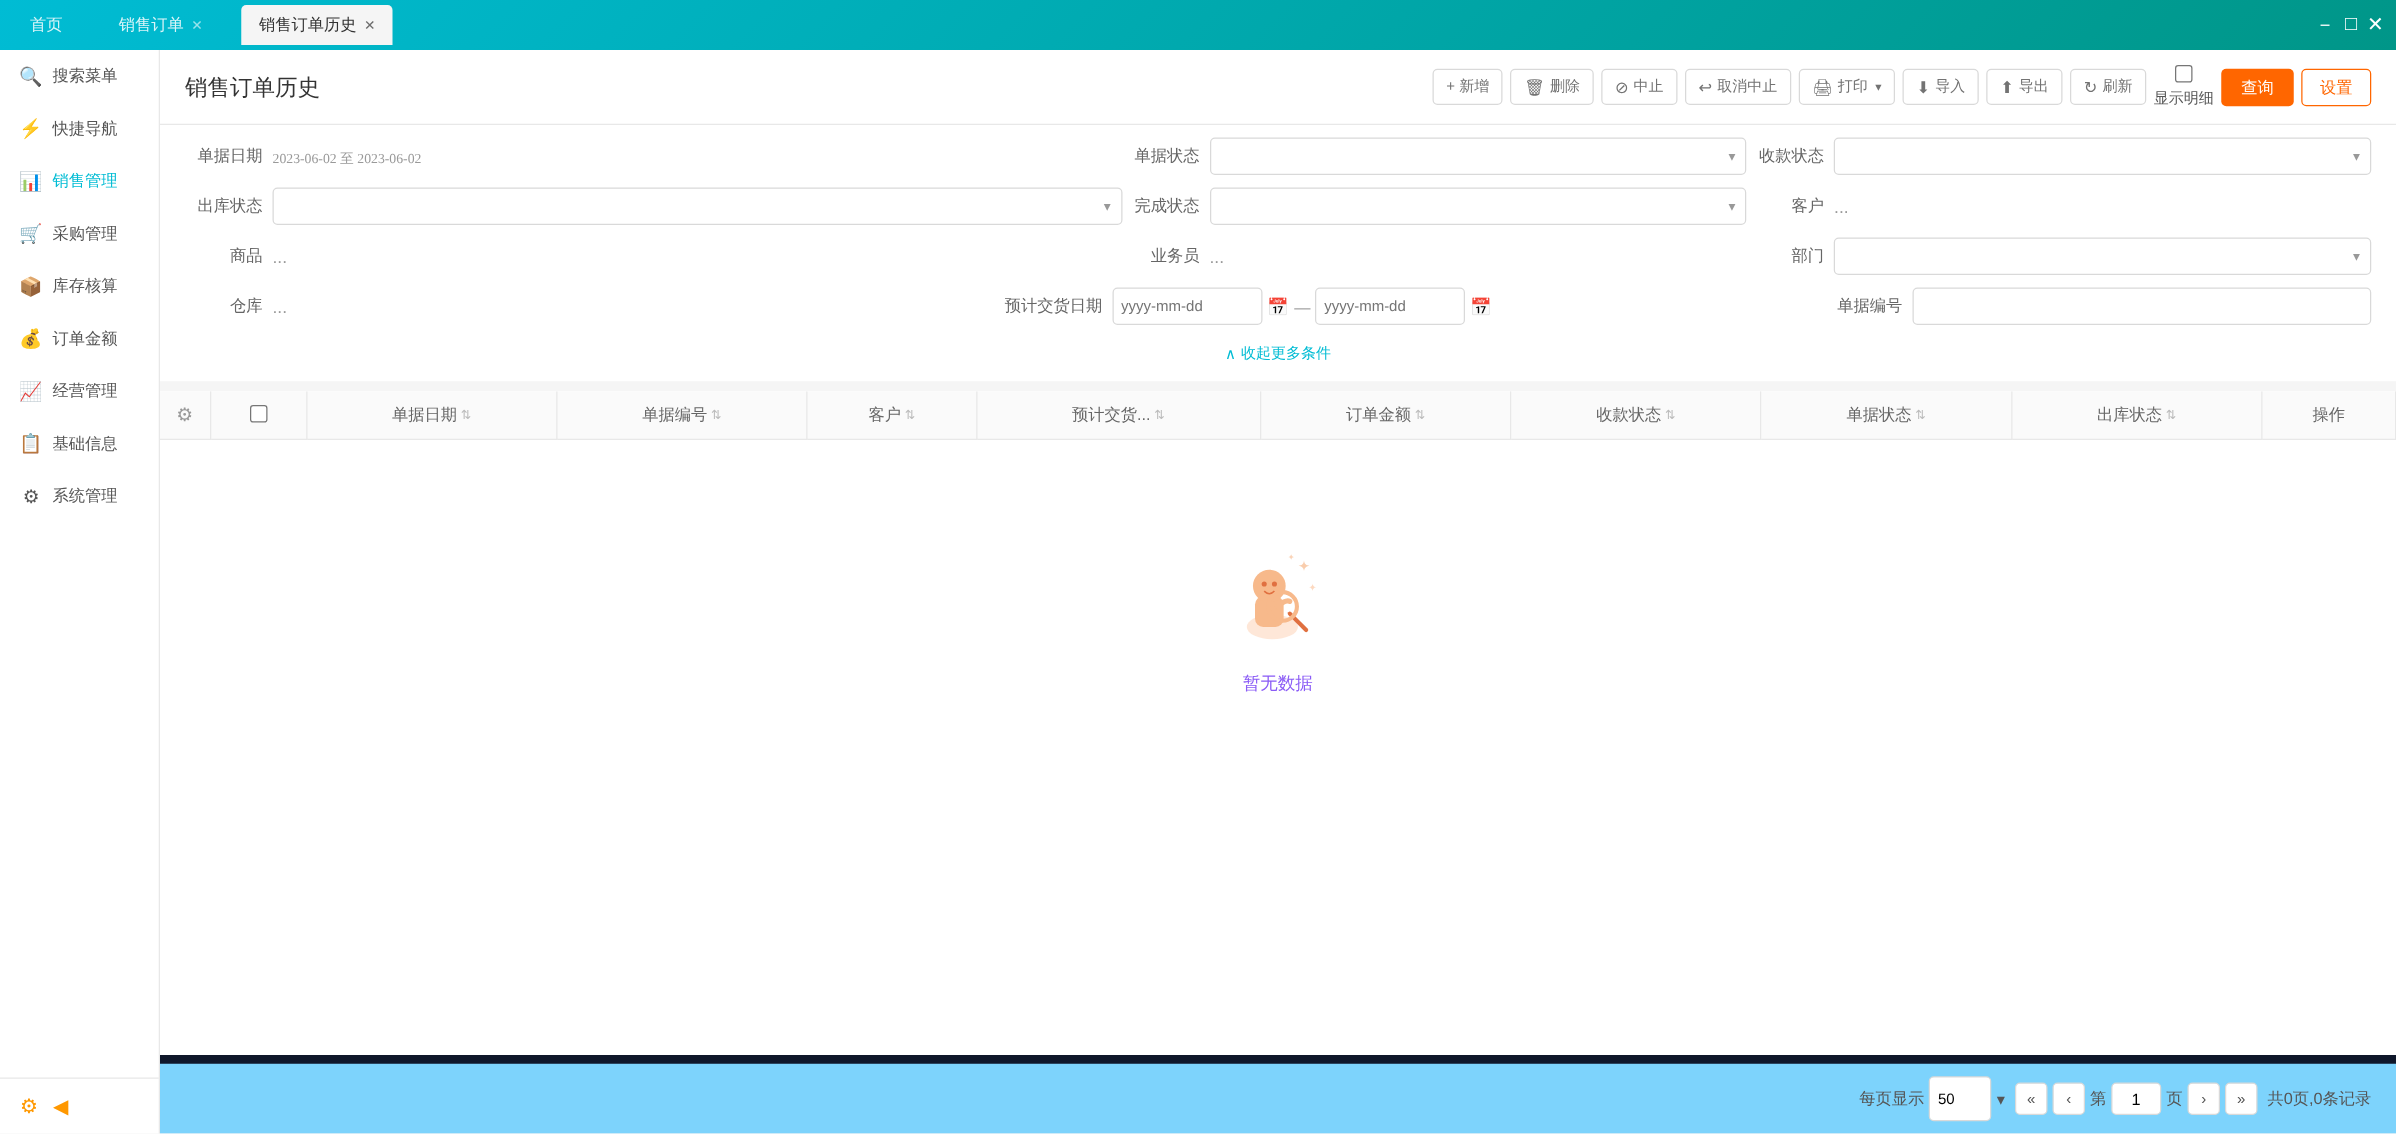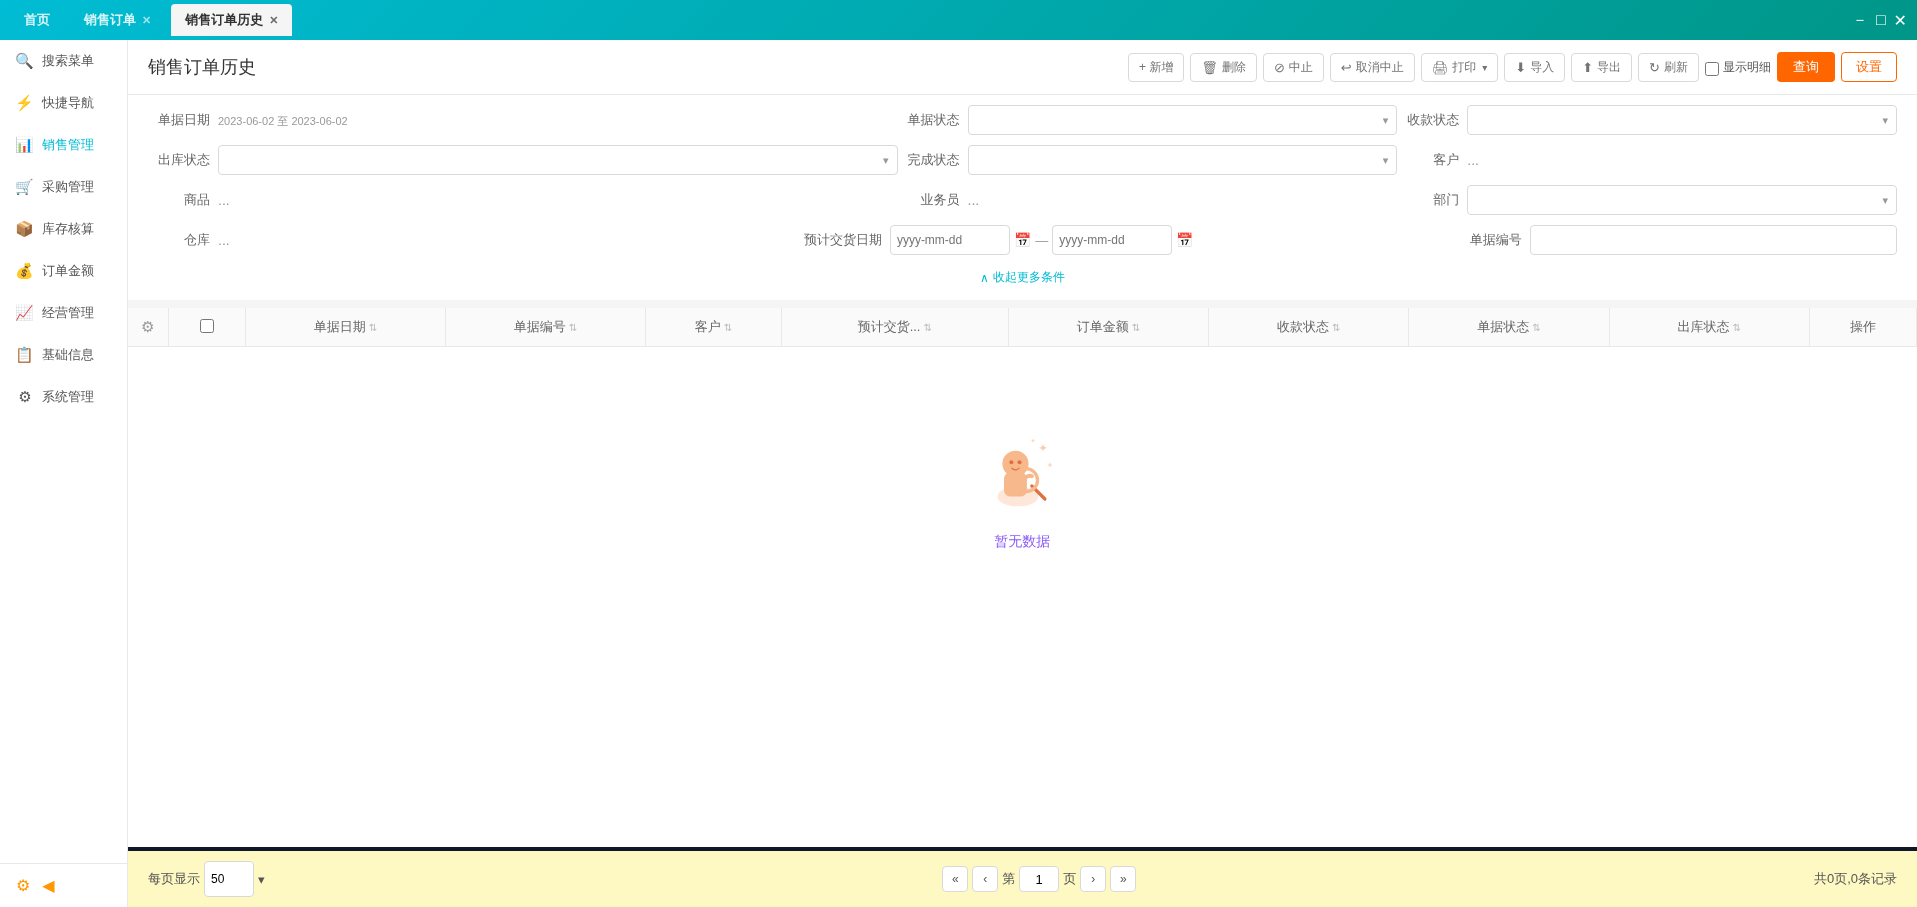--- a/index.html
+++ b/index.html
@@ -18,9 +18,8 @@
     .top-bar-tabs {
       display: flex;
       align-items: center;
-      gap: 6px;
+      gap: 17px;
       flex: 1;
-      font-weight: bold;
     }
     .top-tab {
       height: 32px;

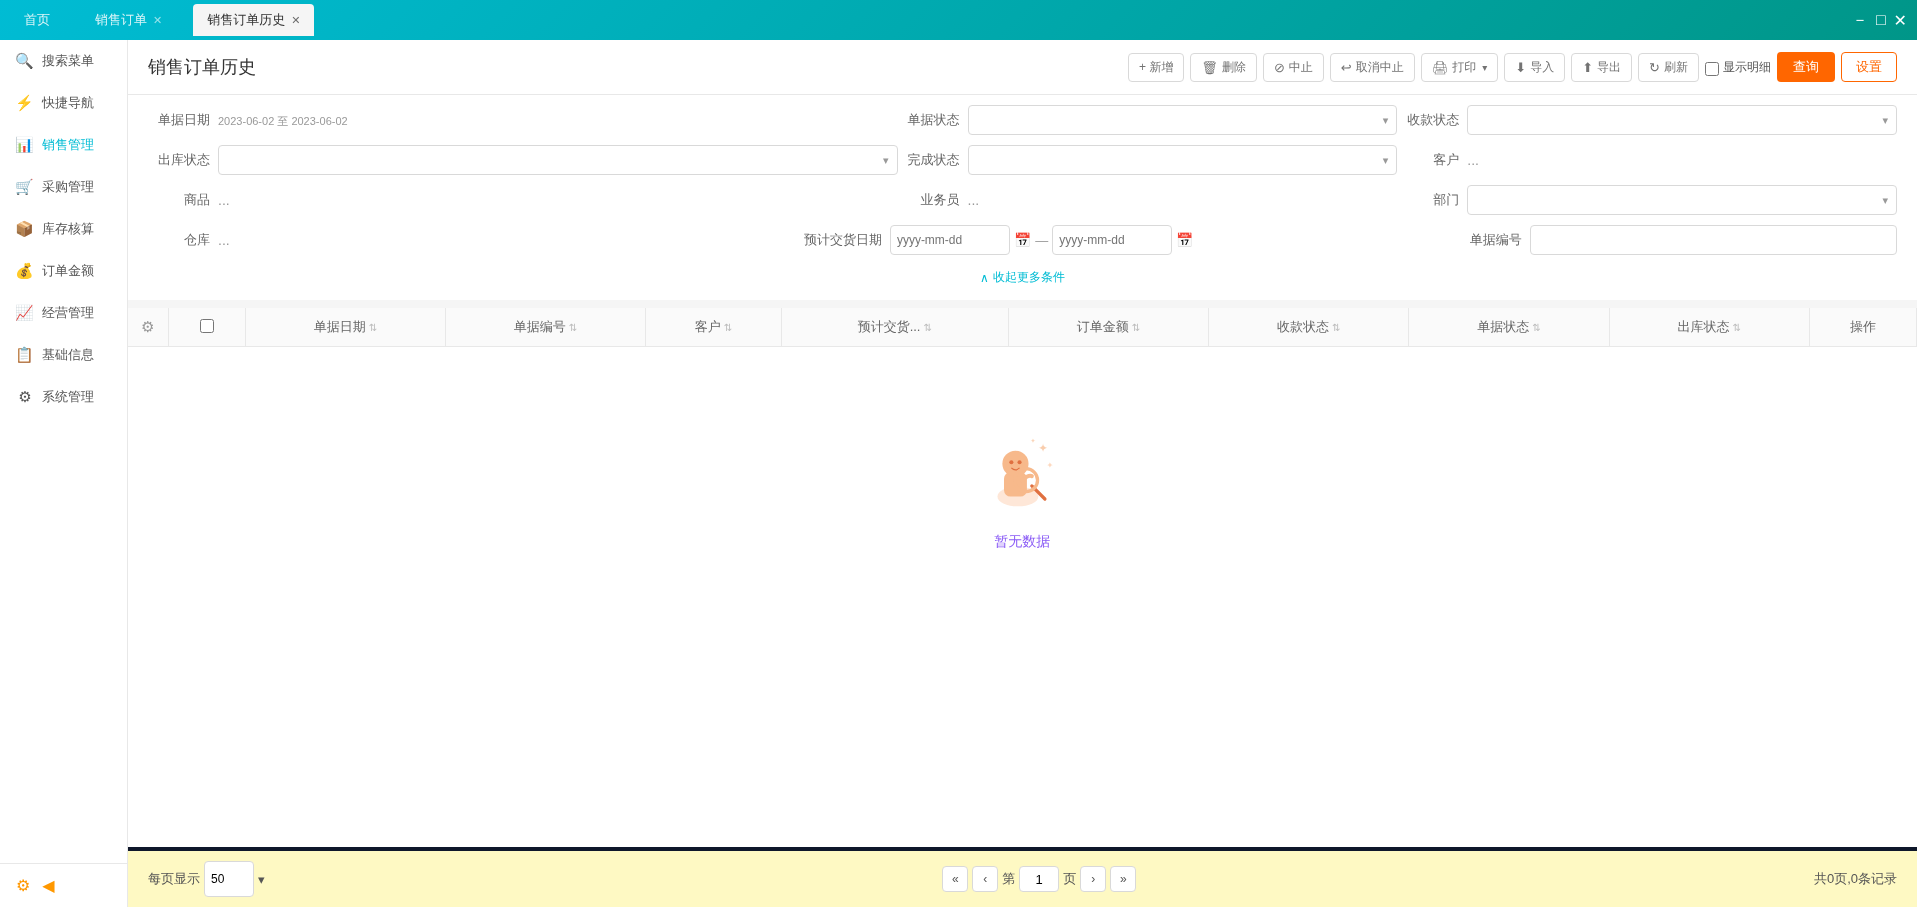--- a/index.html
+++ b/index.html
@@ -149,11 +149,12 @@
     .toolbar-btn.with-arrow::after { content: '▾'; margin-left: 2px; font-size: 10px; }
     .display-details-cb {
       display: flex;
-      align-items: flex-end;
+      align-items: center;
       gap: 4px;
       font-size: 12px;
       color: #555;
       cursor: pointer;
+      flex-direction: column;
     }
     .btn-query {
       background: #ff6600;

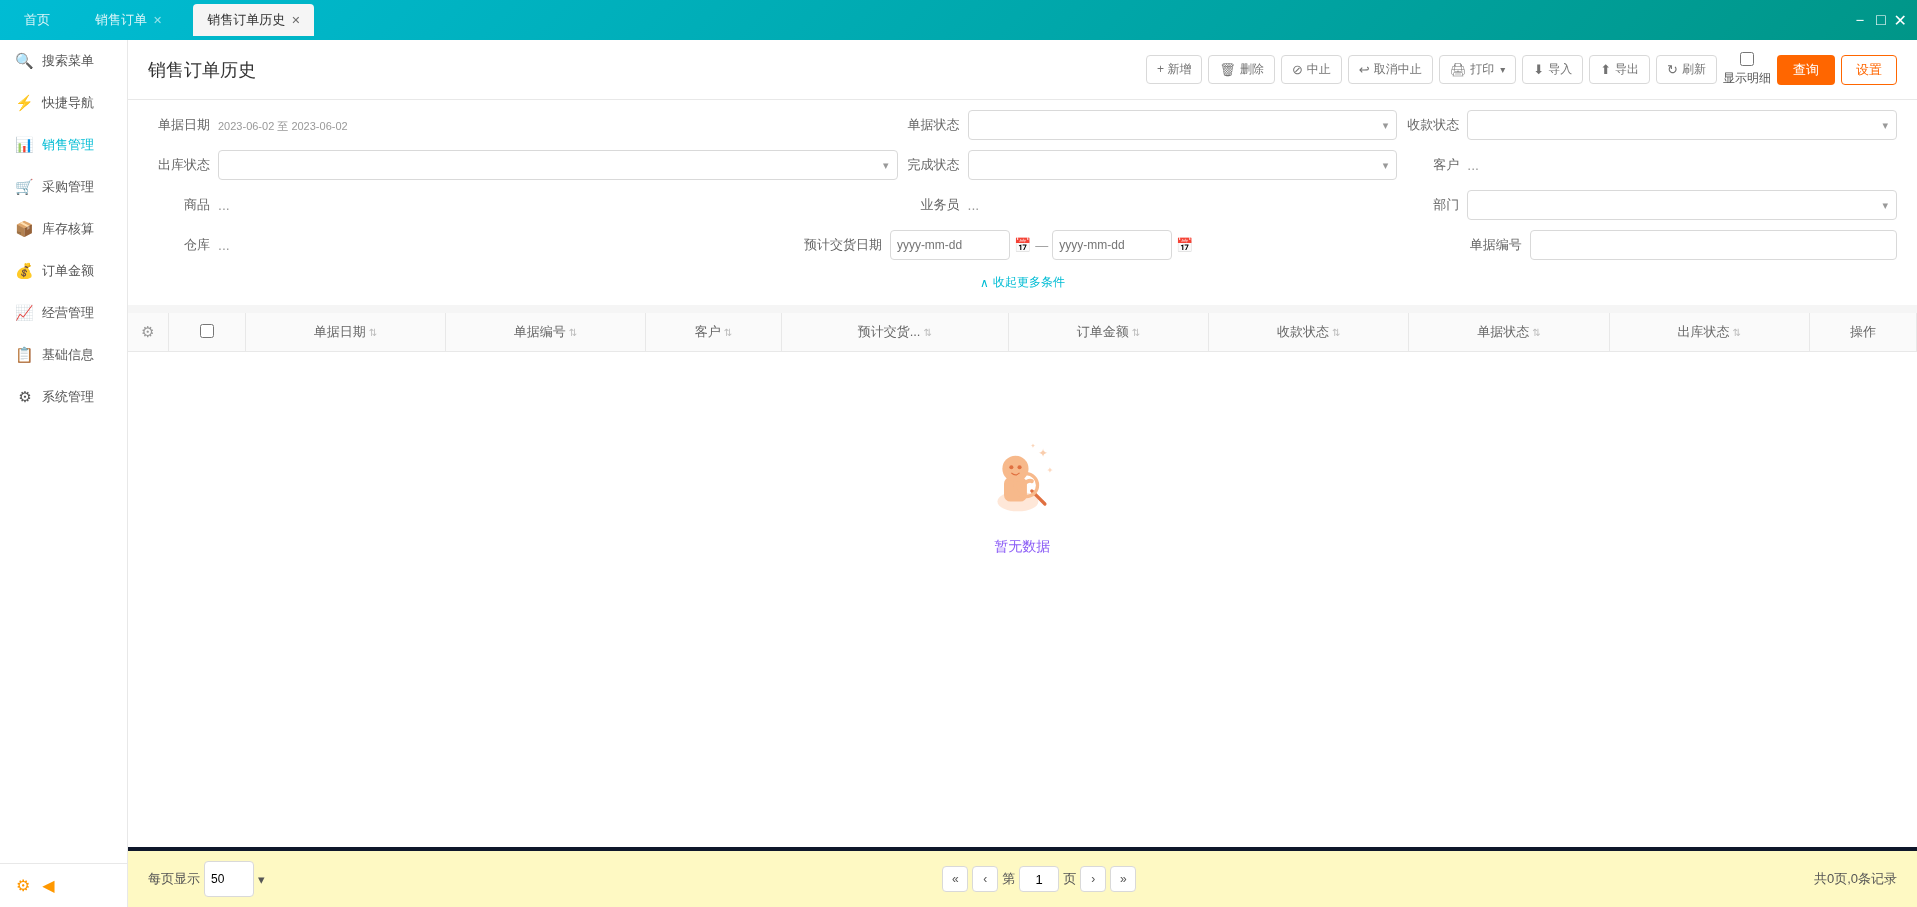--- a/index.html
+++ b/index.html
@@ -257,6 +257,7 @@
       font-size: 11px;
       color: #999;
       margin-top: 2px;
+      font-family: Liberation Serif, serif;
     }
 
     

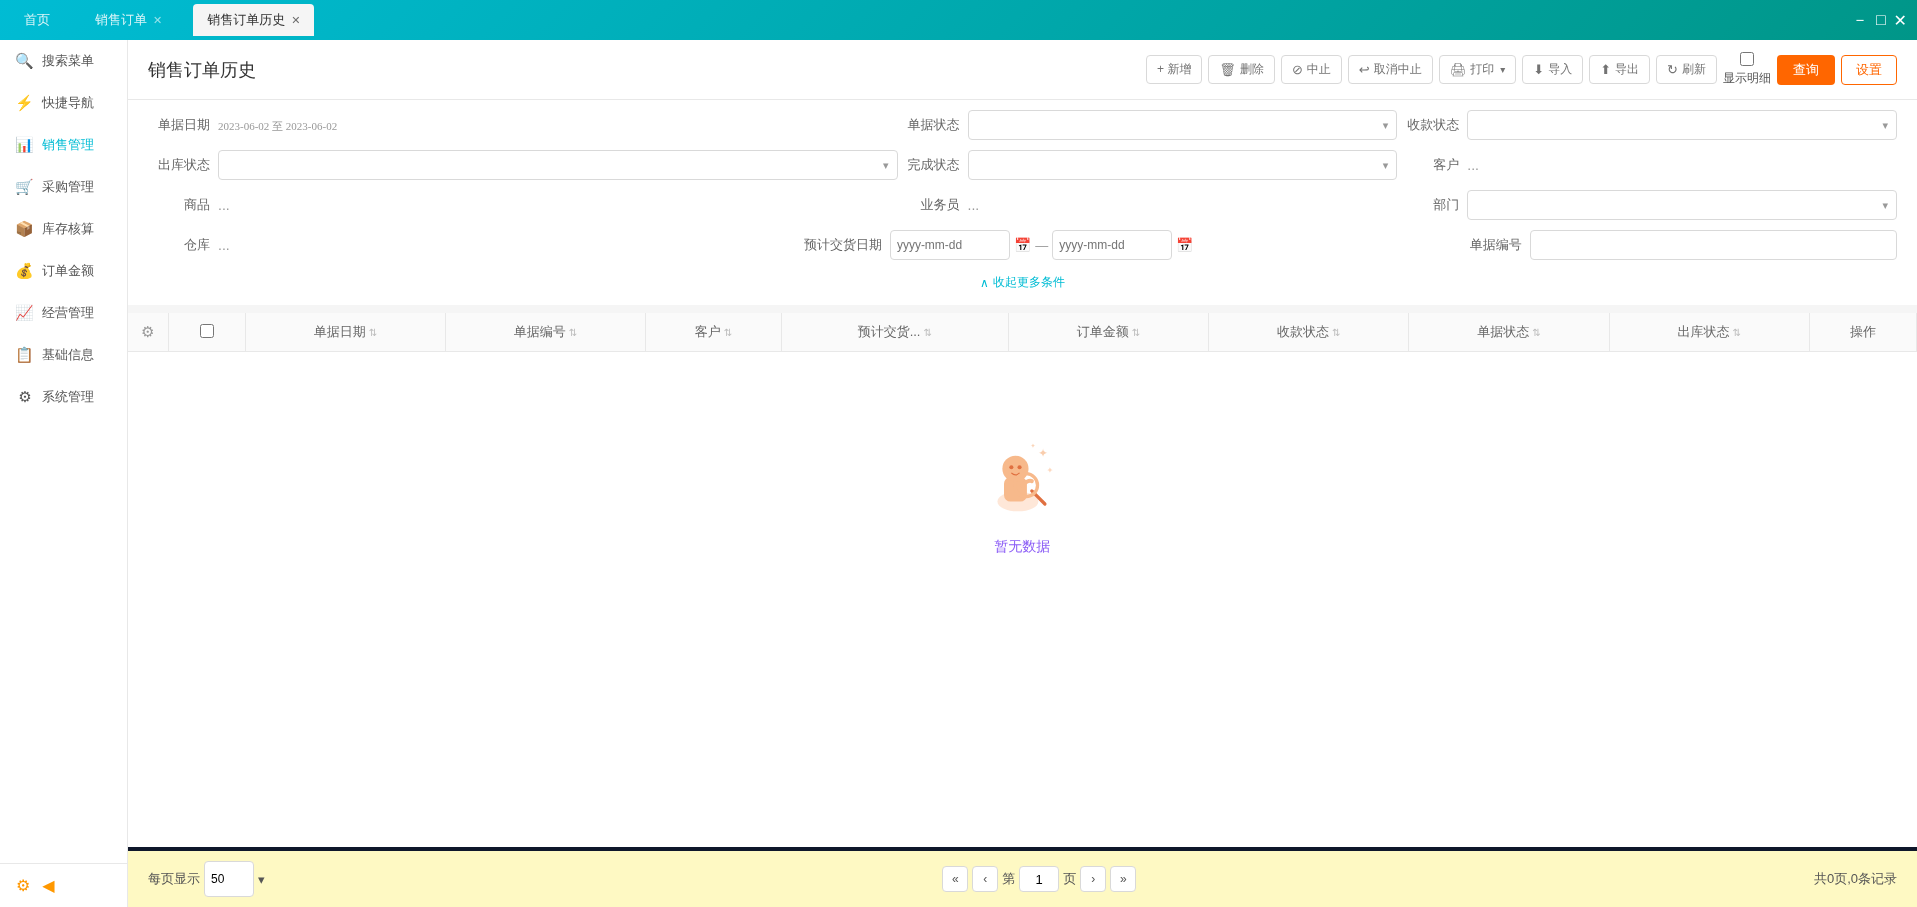--- a/index.html
+++ b/index.html
@@ -355,10 +355,10 @@
     .pagination {
       display: flex;
       align-items: center;
-      justify-content: space-between;
+      justify-content: flex-end;
       padding: 10px 20px;
-      background: #fef9c3;
-      border-top: 4px solid #0f172a;
+      background: #7dd3fc;
+      border-top: 7px solid #0f172a;
       gap: 8px;
       font-size: 13px;
       color: #555;

